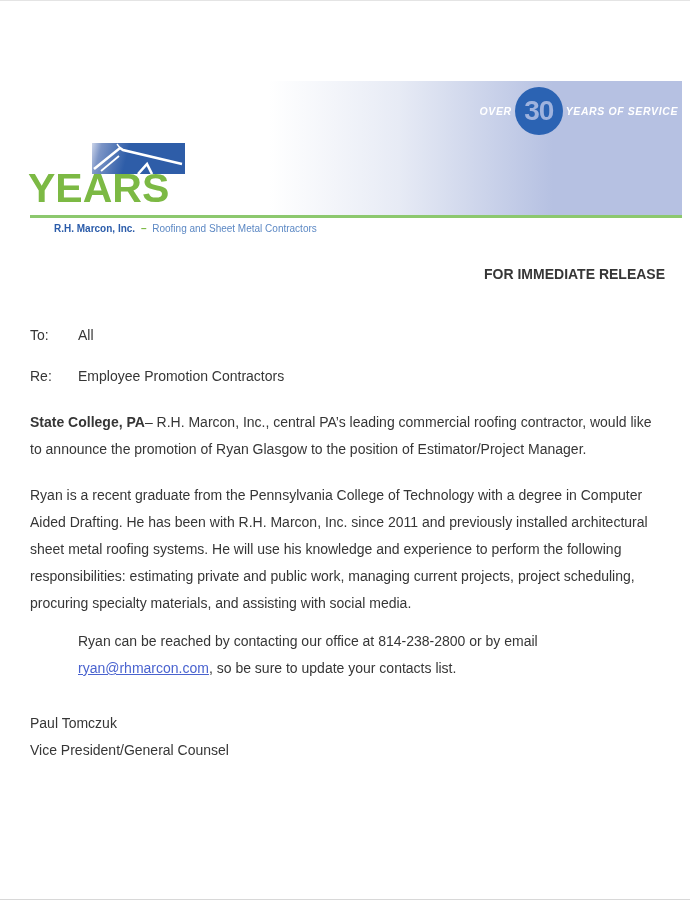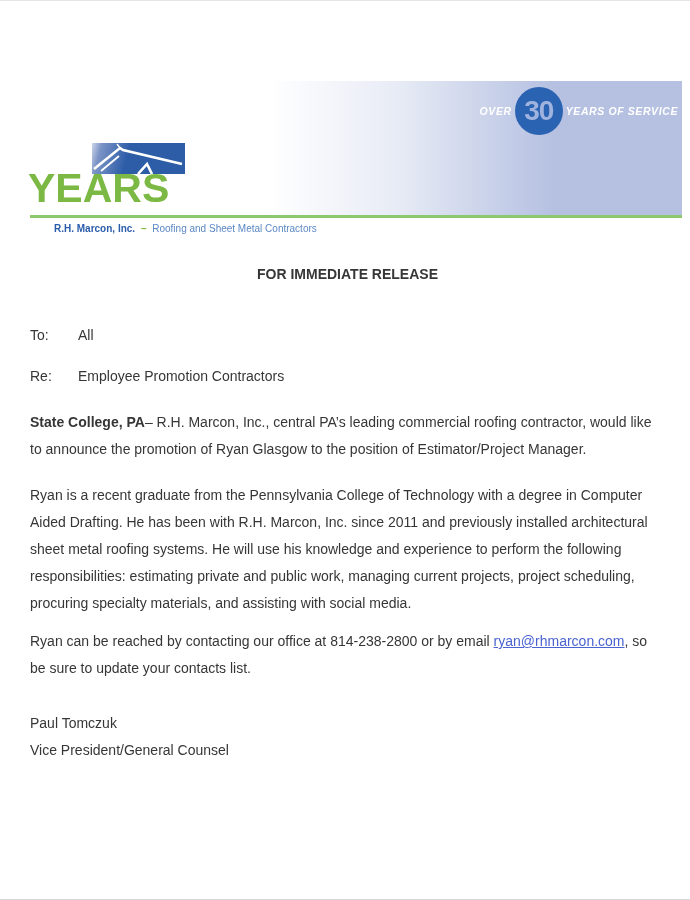--- a/index.html
+++ b/index.html
@@ -39,7 +39,7 @@
   
   .letter{position:absolute;left:0;top:244px;width:690px;padding:0 25px 0 30px;
         font-size:14px;line-height:27px;}
-  .release{margin-top:16px;text-align:center;font-weight:bold;font-size:14px;}
+  .release{margin-top:16px;text-align:right;font-weight:bold;font-size:14px;}
   .row{display:flex;}
   .row-to{margin-top:34px;}
   .row-re{margin-top:14px;}

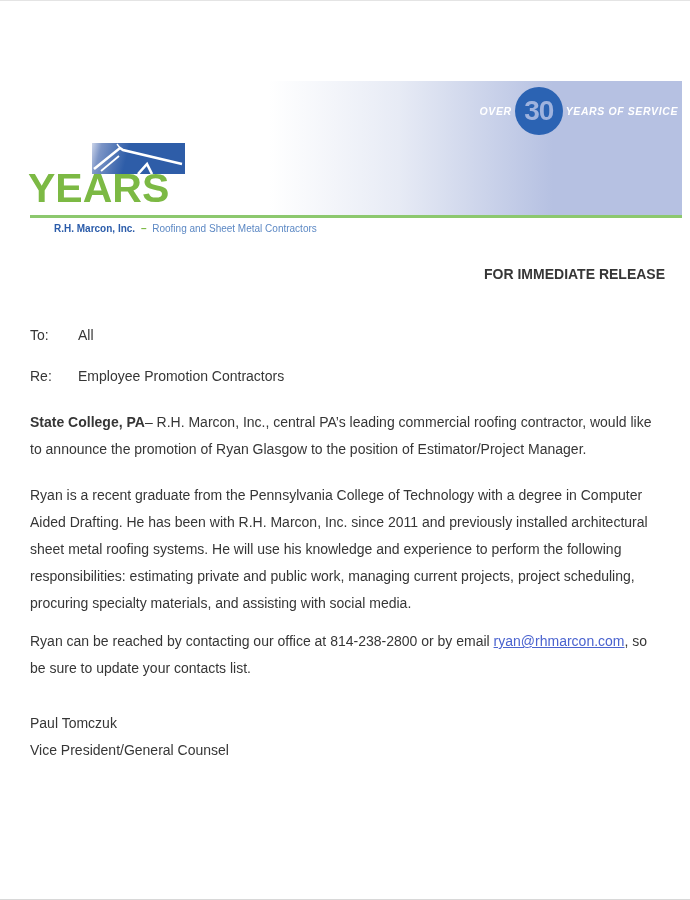--- a/index.html
+++ b/index.html
@@ -46,7 +46,7 @@
   .row .lab{width:48px;flex:0 0 auto;}
   .p1{margin-top:19px;}
   .p2{margin-top:19px;}
-  .p3{margin-top:11px;}
+  .p3{margin-top:11px;margin-left:48px;}
   .closing{margin-top:18px;}
   .sig{margin-top:28px;}
   .bold{font-weight:bold;}

